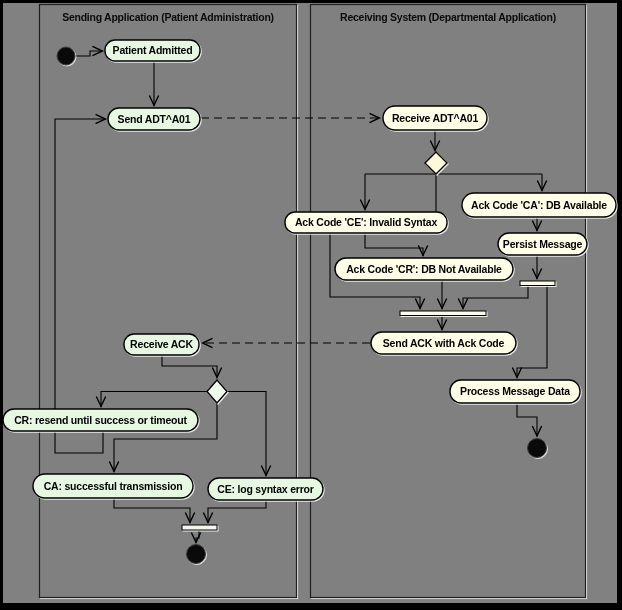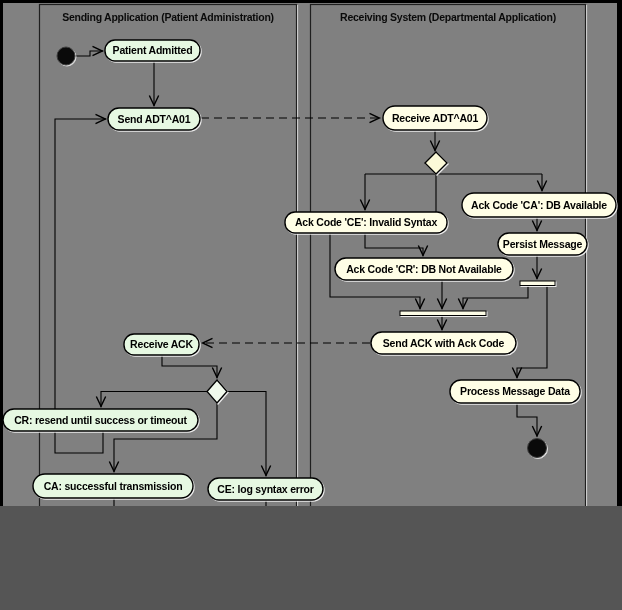--- a/index.html
+++ b/index.html
@@ -4,7 +4,7 @@
 <style>
   html,body{margin:0;padding:0;background:#555;}
   .frame{
-    width:622px;height:506px;position:relative;background:#000;
+    width:622px;height:610px;position:relative;background:#000;
     font-family:"Liberation Sans", sans-serif;
   }
   svg{display:block;}

